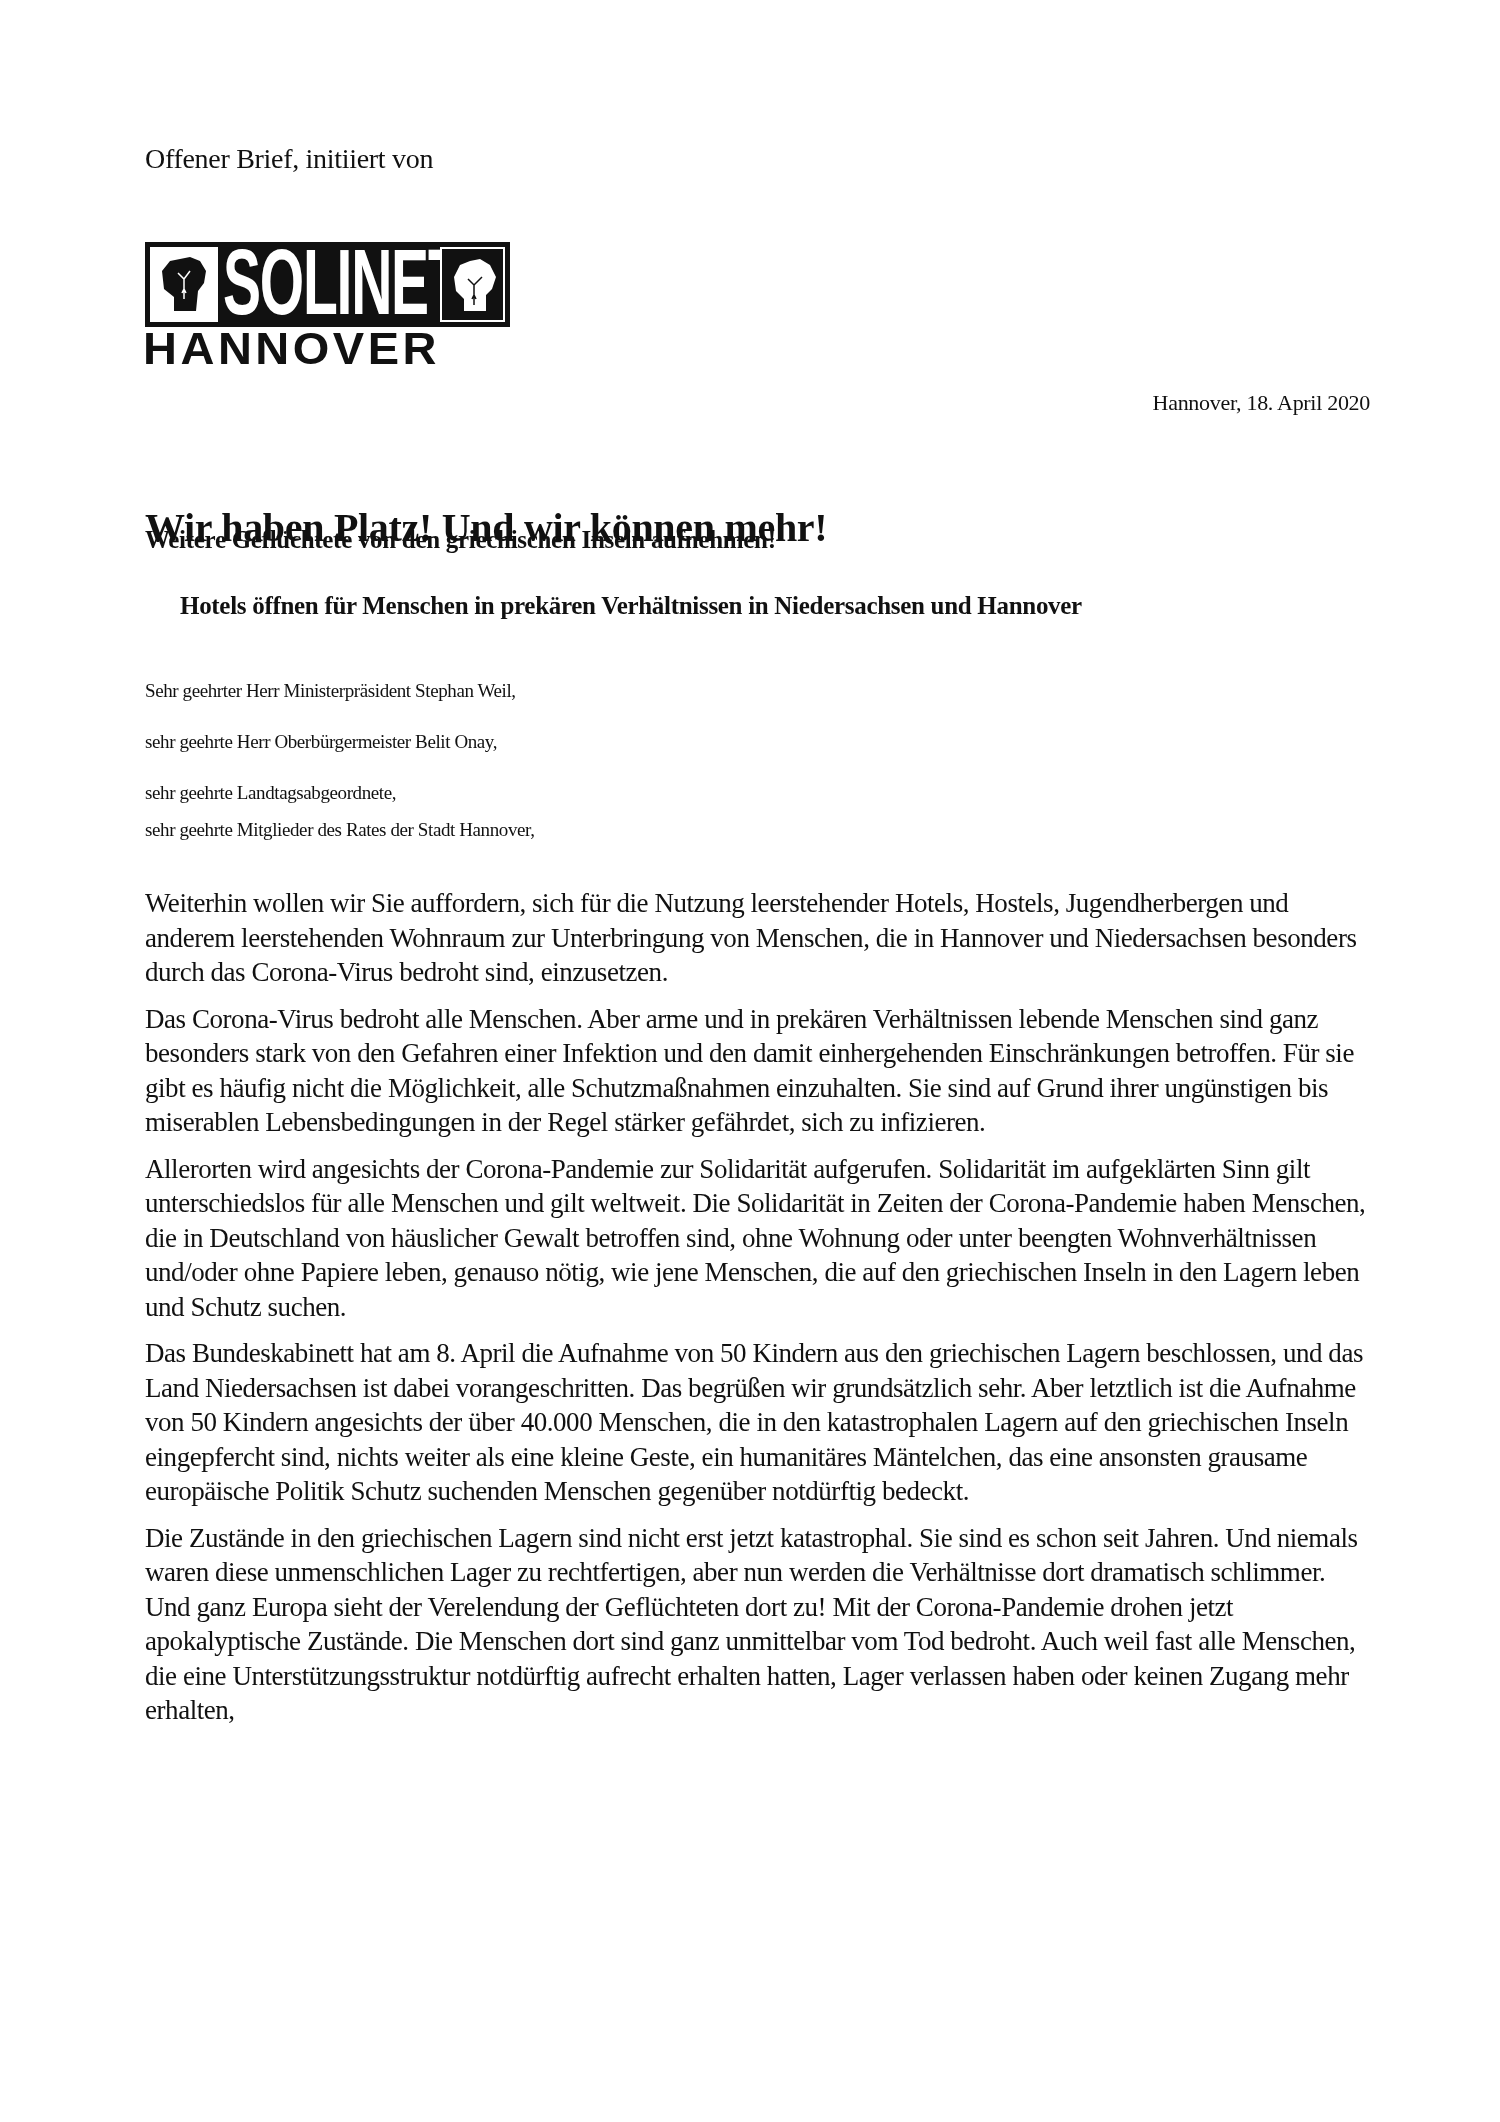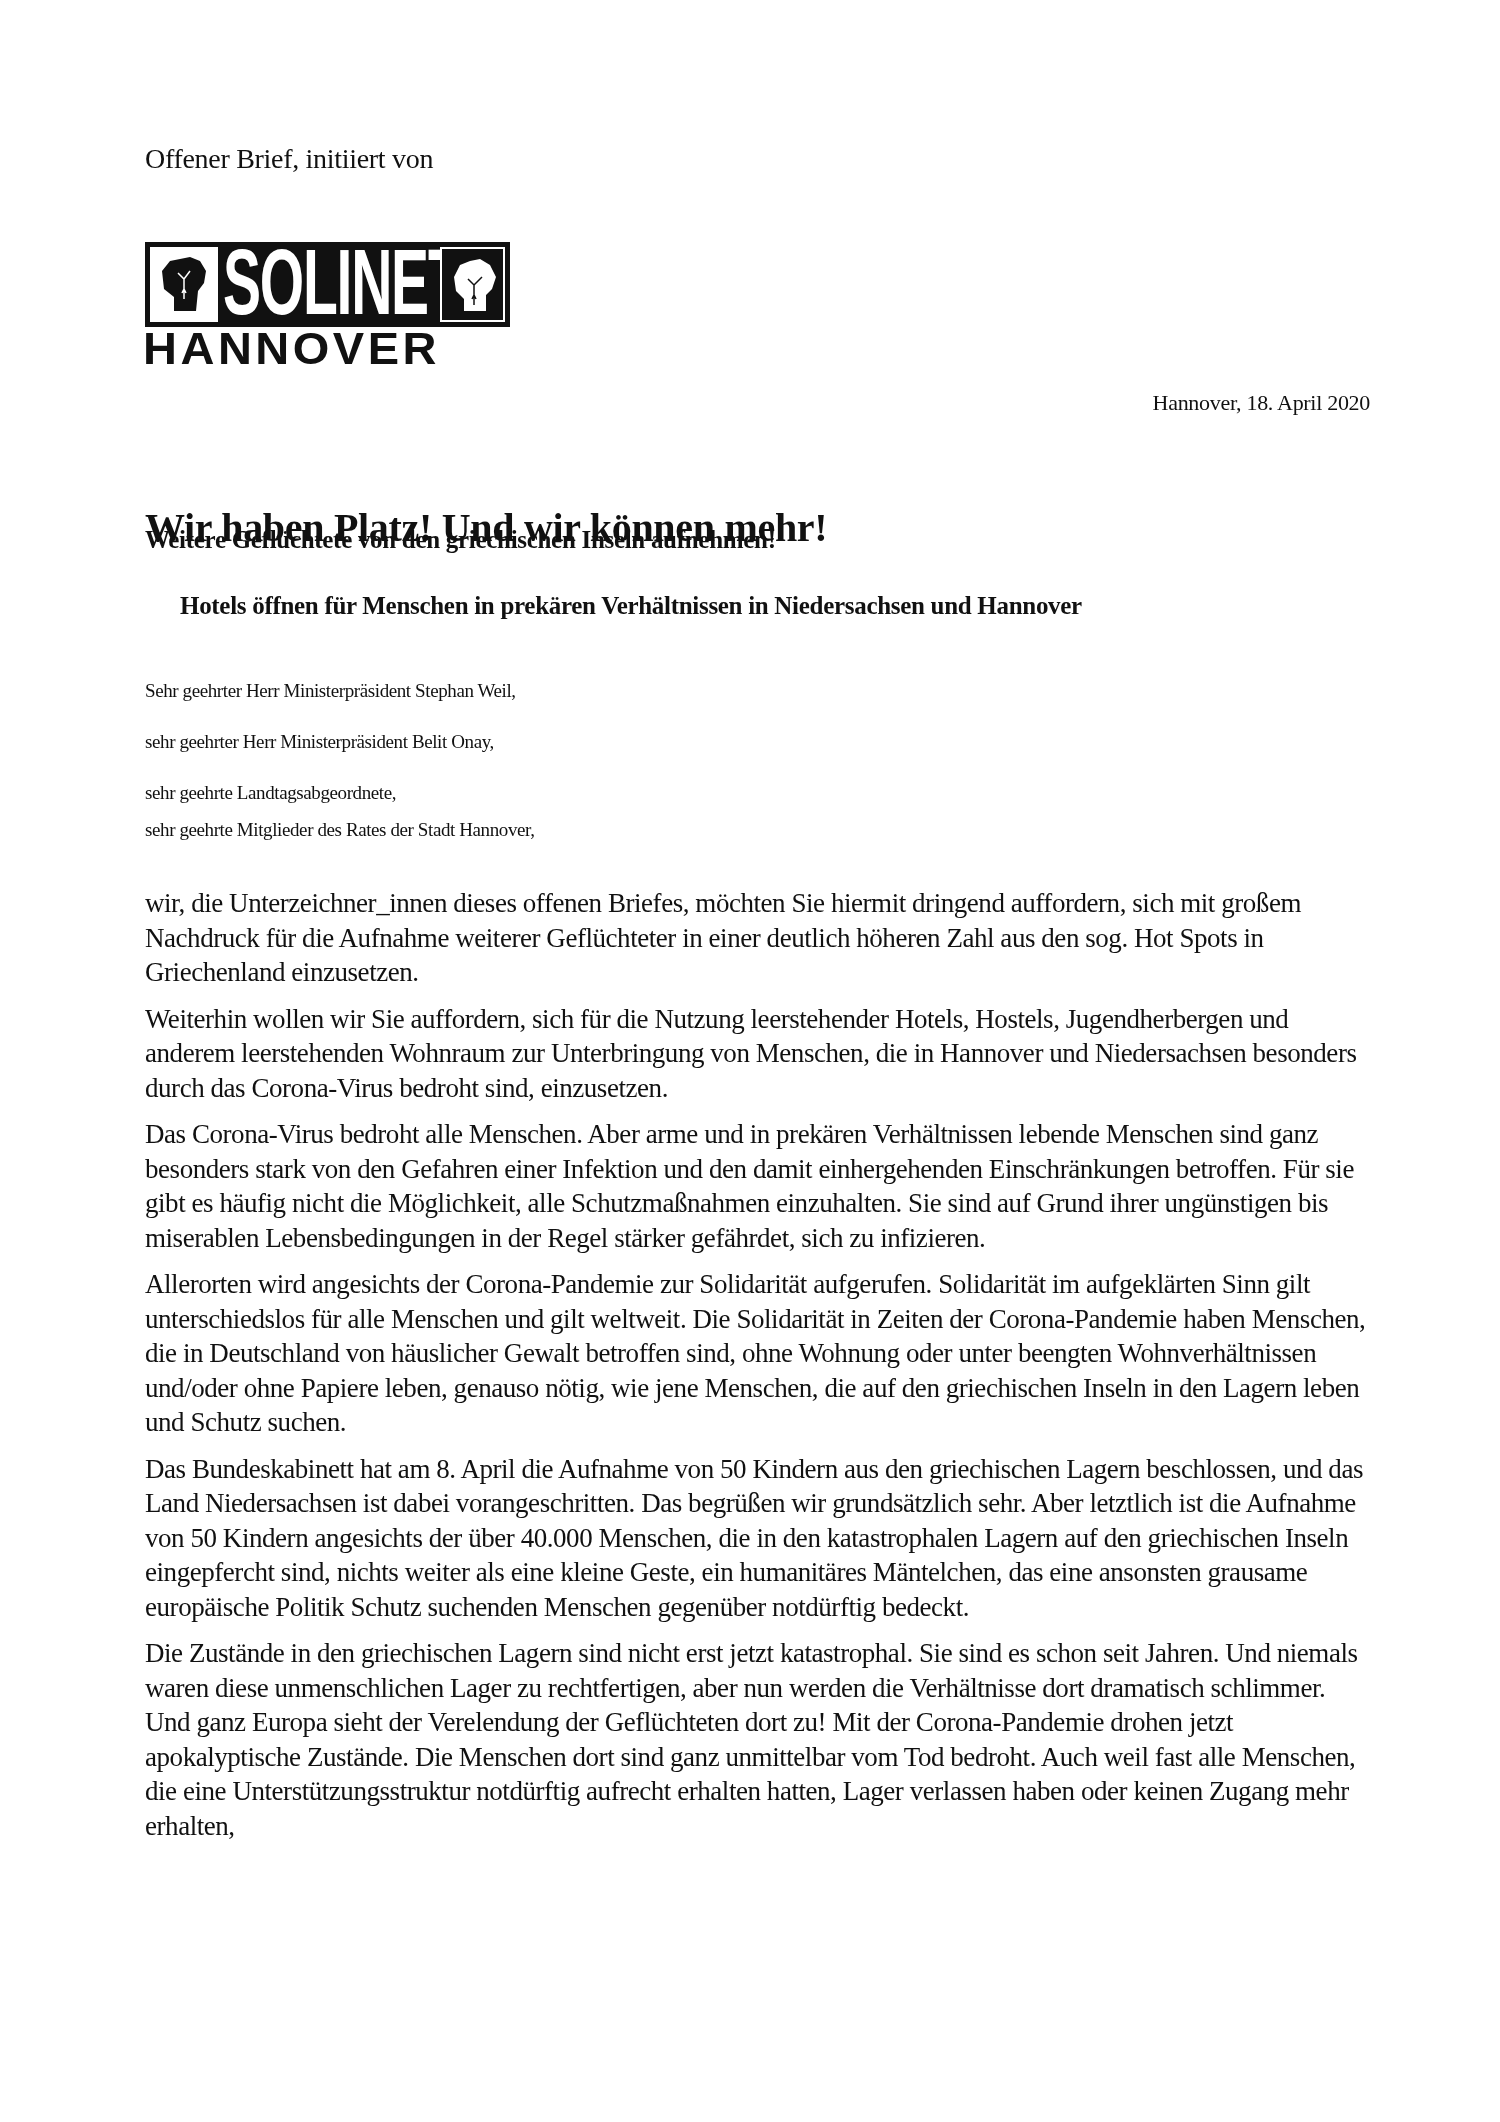--- a/index.html
+++ b/index.html
@@ -64,7 +64,7 @@
   <div class="h2 b">Hotels öffnen für Menschen in prekären Verhältnissen in Niedersachsen und Hannover</div>
 
   <div class="salutation" style="top:680px">Sehr geehrter Herr Ministerpräsident Stephan Weil,</div>
-  <div class="salutation" style="top:731px">sehr geehrter Herr Ministerpräsident Belit Onay,</div>
+  <div class="salutation" style="top:731px">sehr geehrte Herr Oberbürgermeister Belit Onay,</div>
   <div class="salutation" style="top:782px">sehr geehrte Landtagsabgeordnete,</div>
   <div class="salutation" style="top:819px">sehr geehrte Mitglieder des Rates der Stadt Hannover,</div>
 

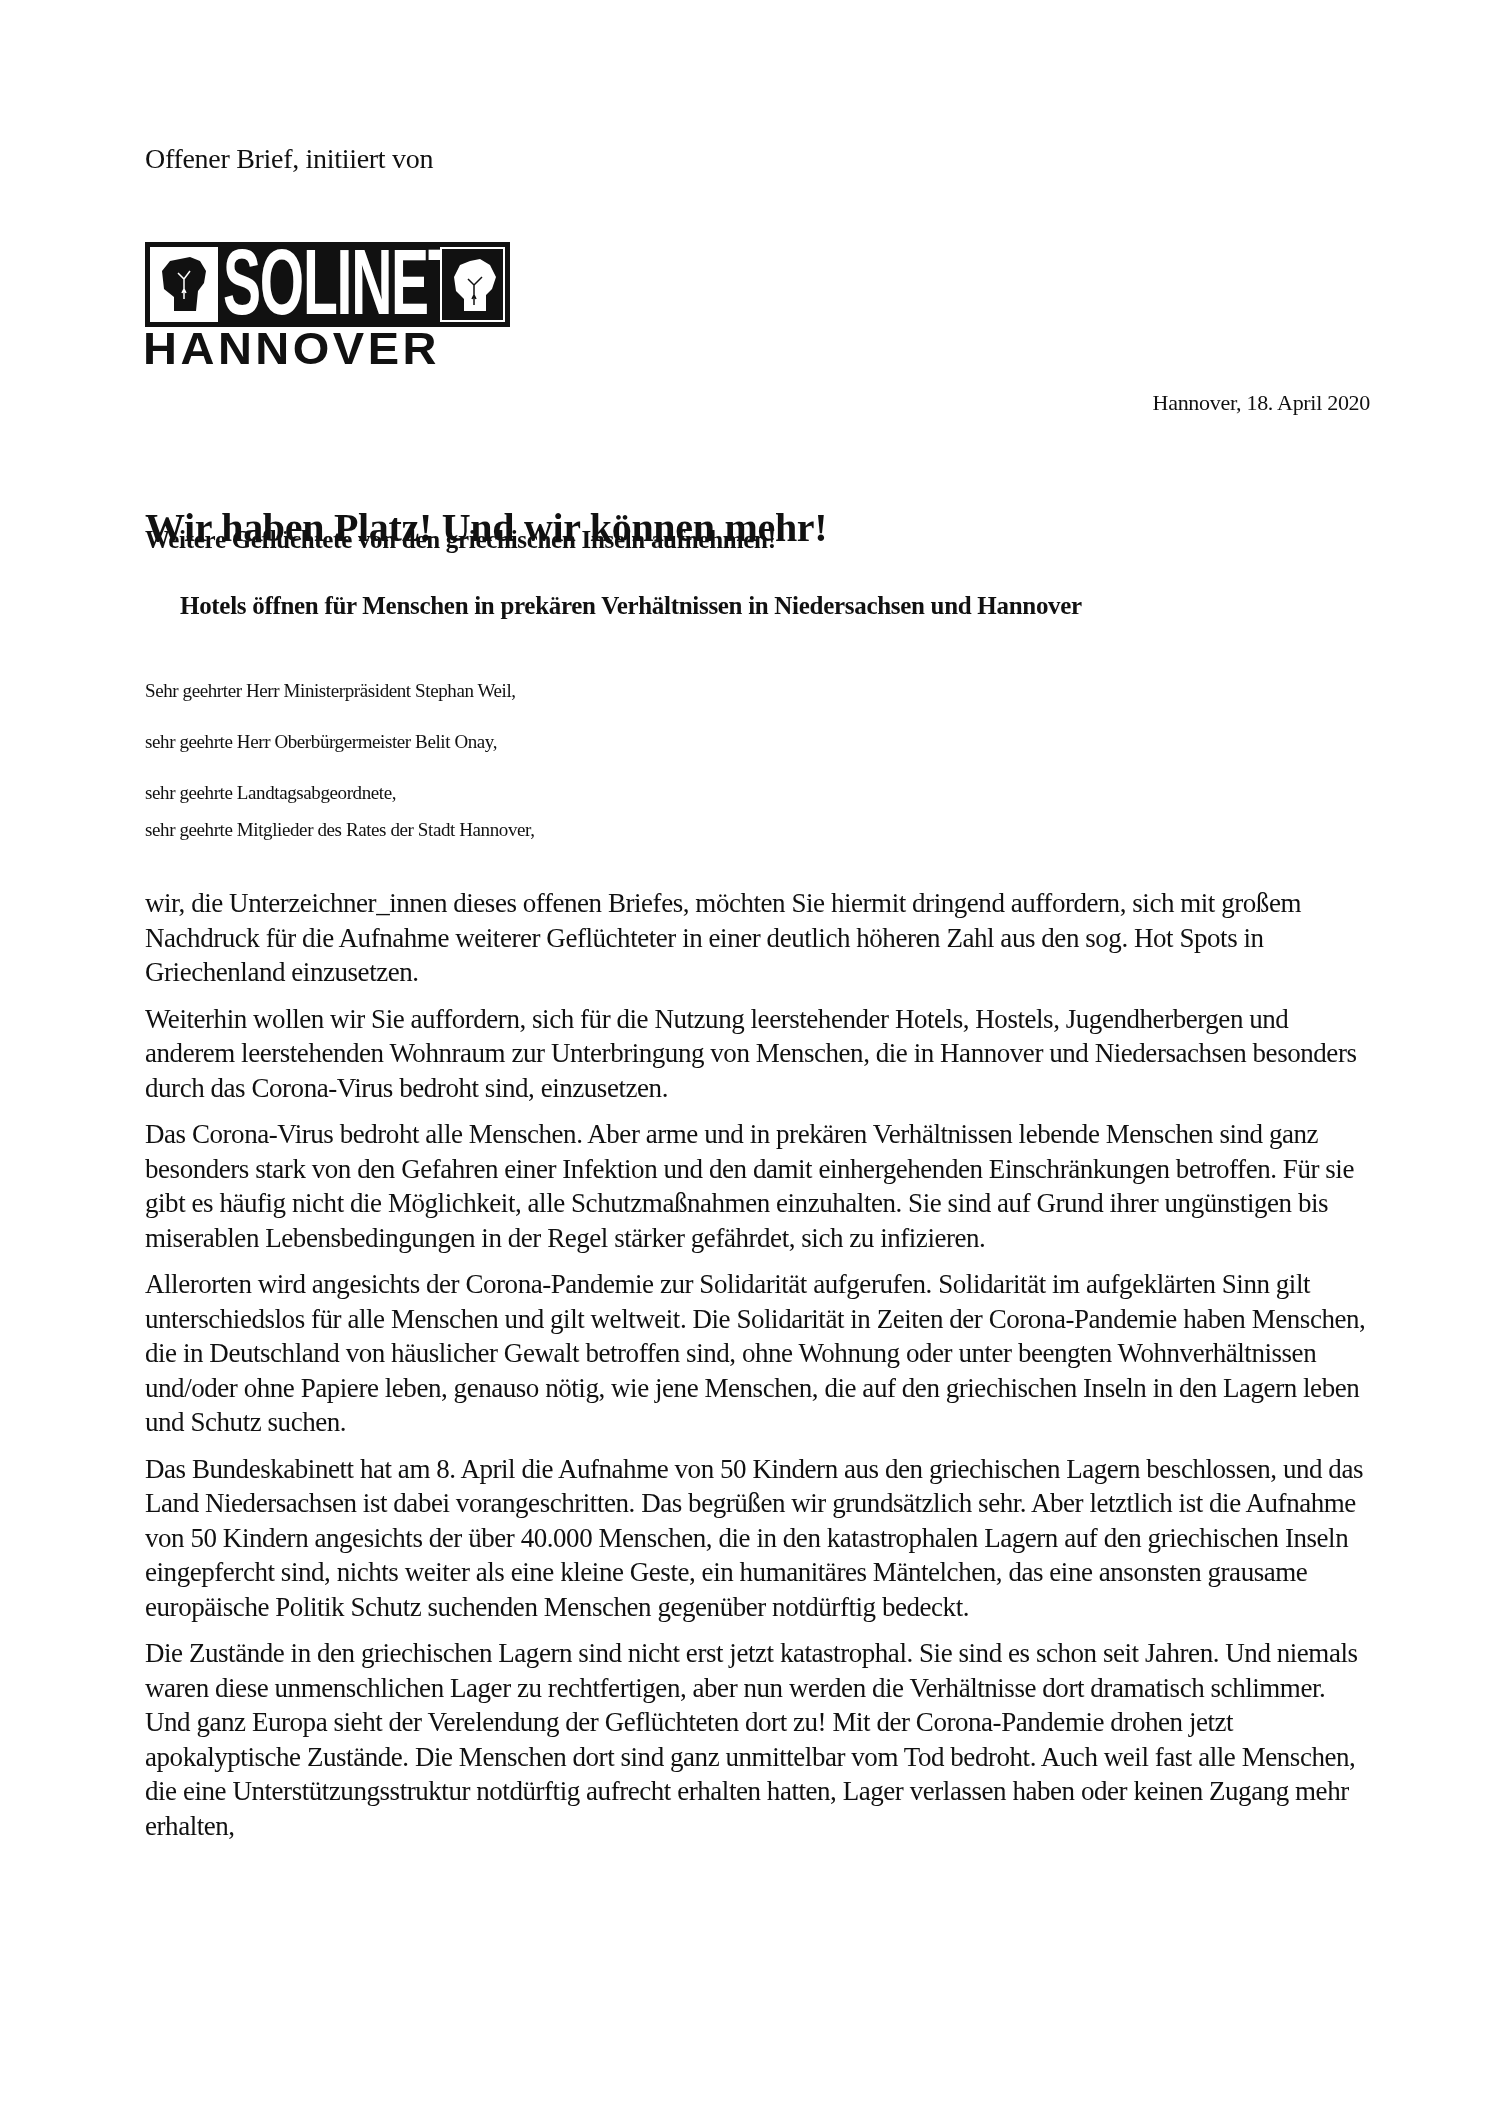--- a/index.html
+++ b/index.html
@@ -69,7 +69,6 @@
   <div class="salutation" style="top:819px">sehr geehrte Mitglieder des Rates der Stadt Hannover,</div>
 
   <div class="body">
-    <p>wir, die Unterzeichner_innen dieses offenen Briefes, möchten Sie hiermit dringend auffordern, sich mit großem Nachdruck für die Aufnahme weiterer Geflüchteter in einer deutlich höheren Zahl aus den sog. Hot Spots in Griechenland einzusetzen.</p>
     <p>Weiterhin wollen wir Sie auffordern, sich für die Nutzung leerstehender Hotels, Hostels, Jugendherbergen und anderem leerstehenden Wohnraum zur Unterbringung von Menschen, die in Hannover und Niedersachsen besonders durch das Corona-Virus bedroht sind, einzusetzen.</p>
     <p>Das Corona-Virus bedroht alle Menschen. Aber arme und in prekären Verhältnissen lebende Menschen sind ganz besonders stark von den Gefahren einer Infektion und den damit einhergehenden Einschränkungen betroffen. Für sie gibt es häufig nicht die Möglichkeit, alle Schutzmaßnahmen einzuhalten. Sie sind auf Grund ihrer ungünstigen bis miserablen Lebensbedingungen in der Regel stärker gefährdet, sich zu infizieren.</p>
     <p>Allerorten wird angesichts der Corona-Pandemie zur Solidarität aufgerufen. Solidarität im aufgeklärten Sinn gilt unterschiedslos für alle Menschen und gilt weltweit. Die Solidarität in Zeiten der Corona-Pandemie haben Menschen, die in Deutschland von häuslicher Gewalt betroffen sind, ohne Wohnung oder unter beengten Wohnverhältnissen und/oder ohne Papiere leben, genauso nötig, wie jene Menschen, die auf den griechischen Inseln in den Lagern leben und Schutz suchen.</p>

